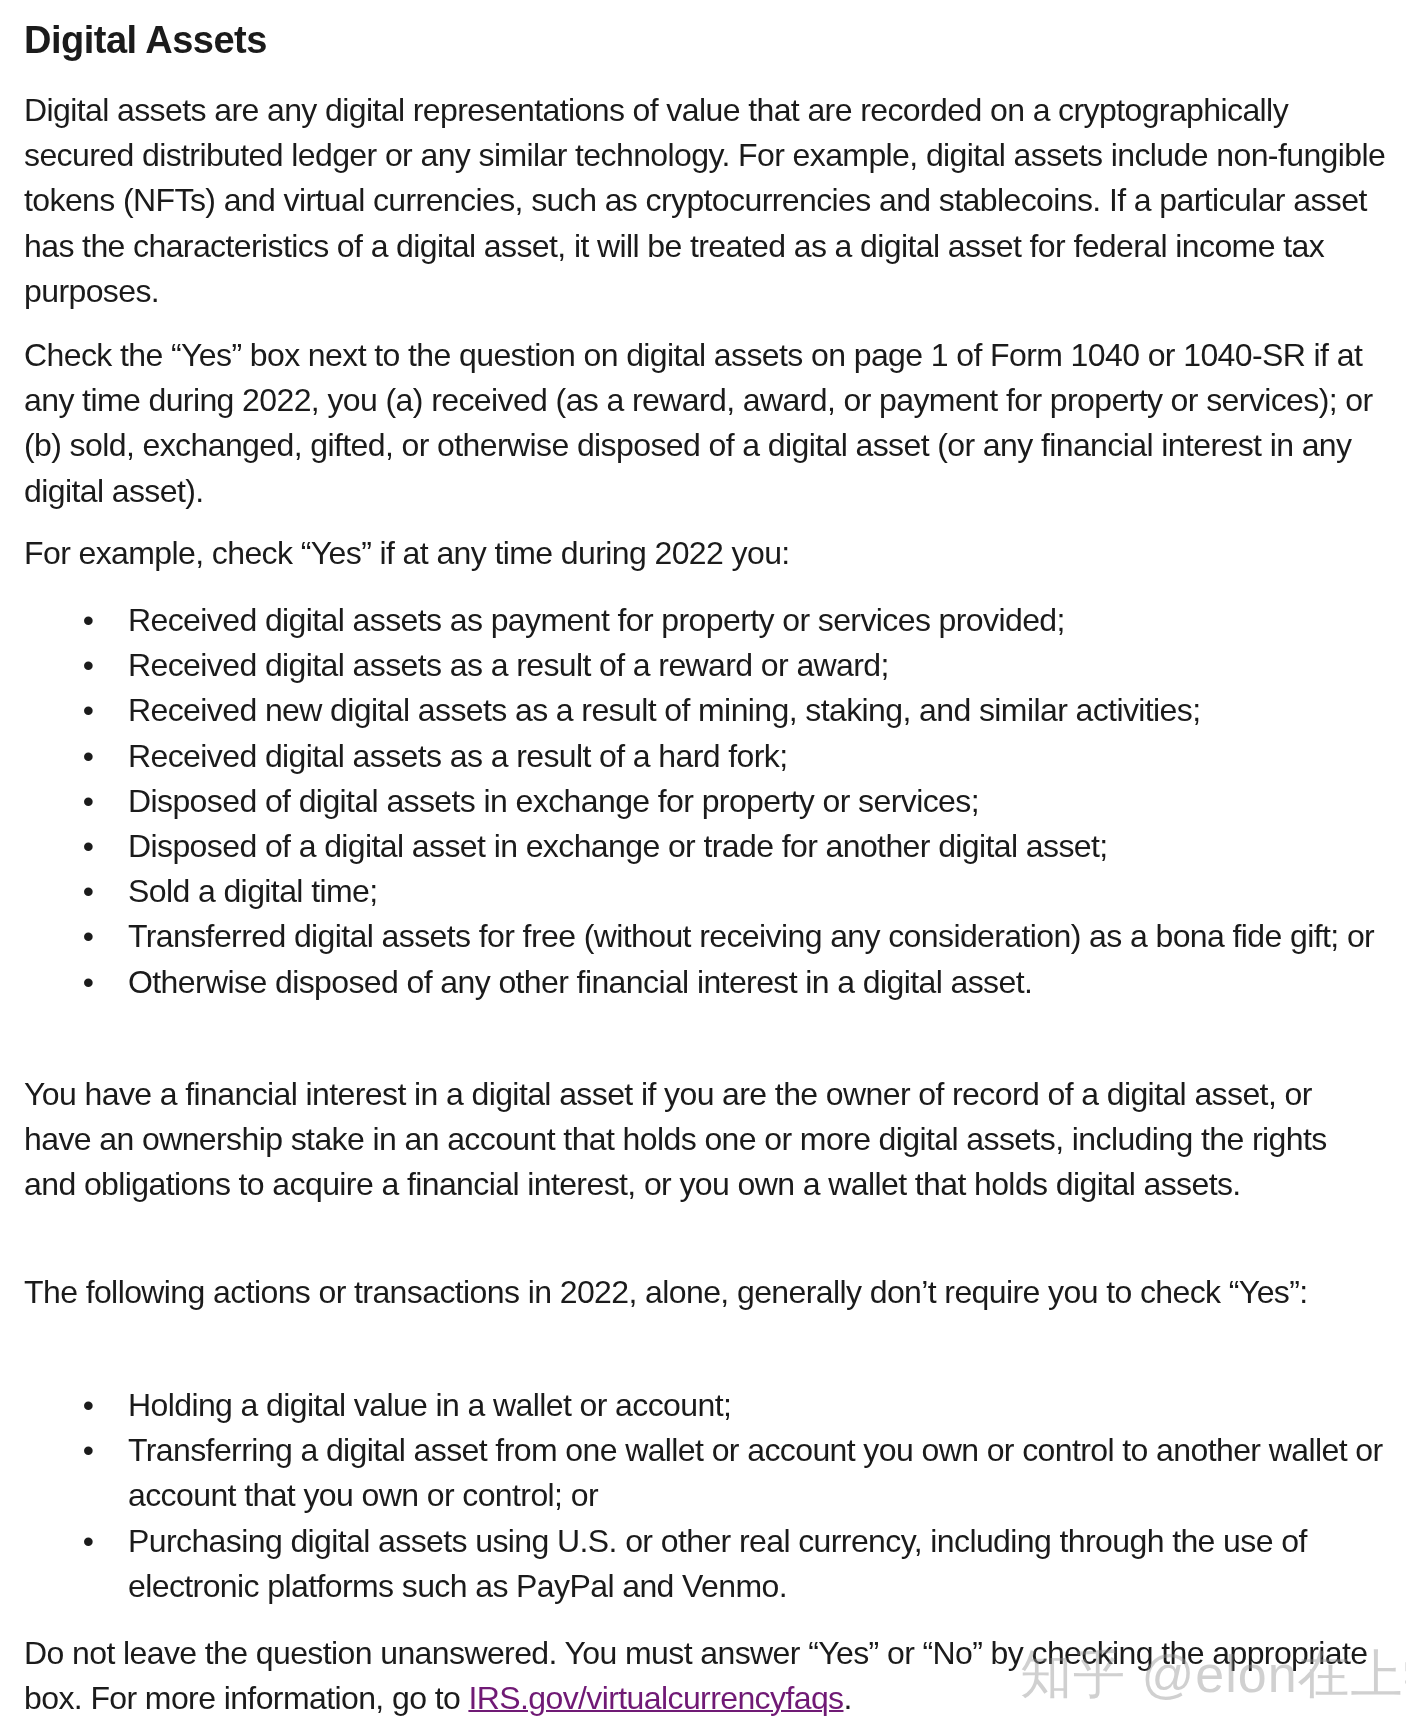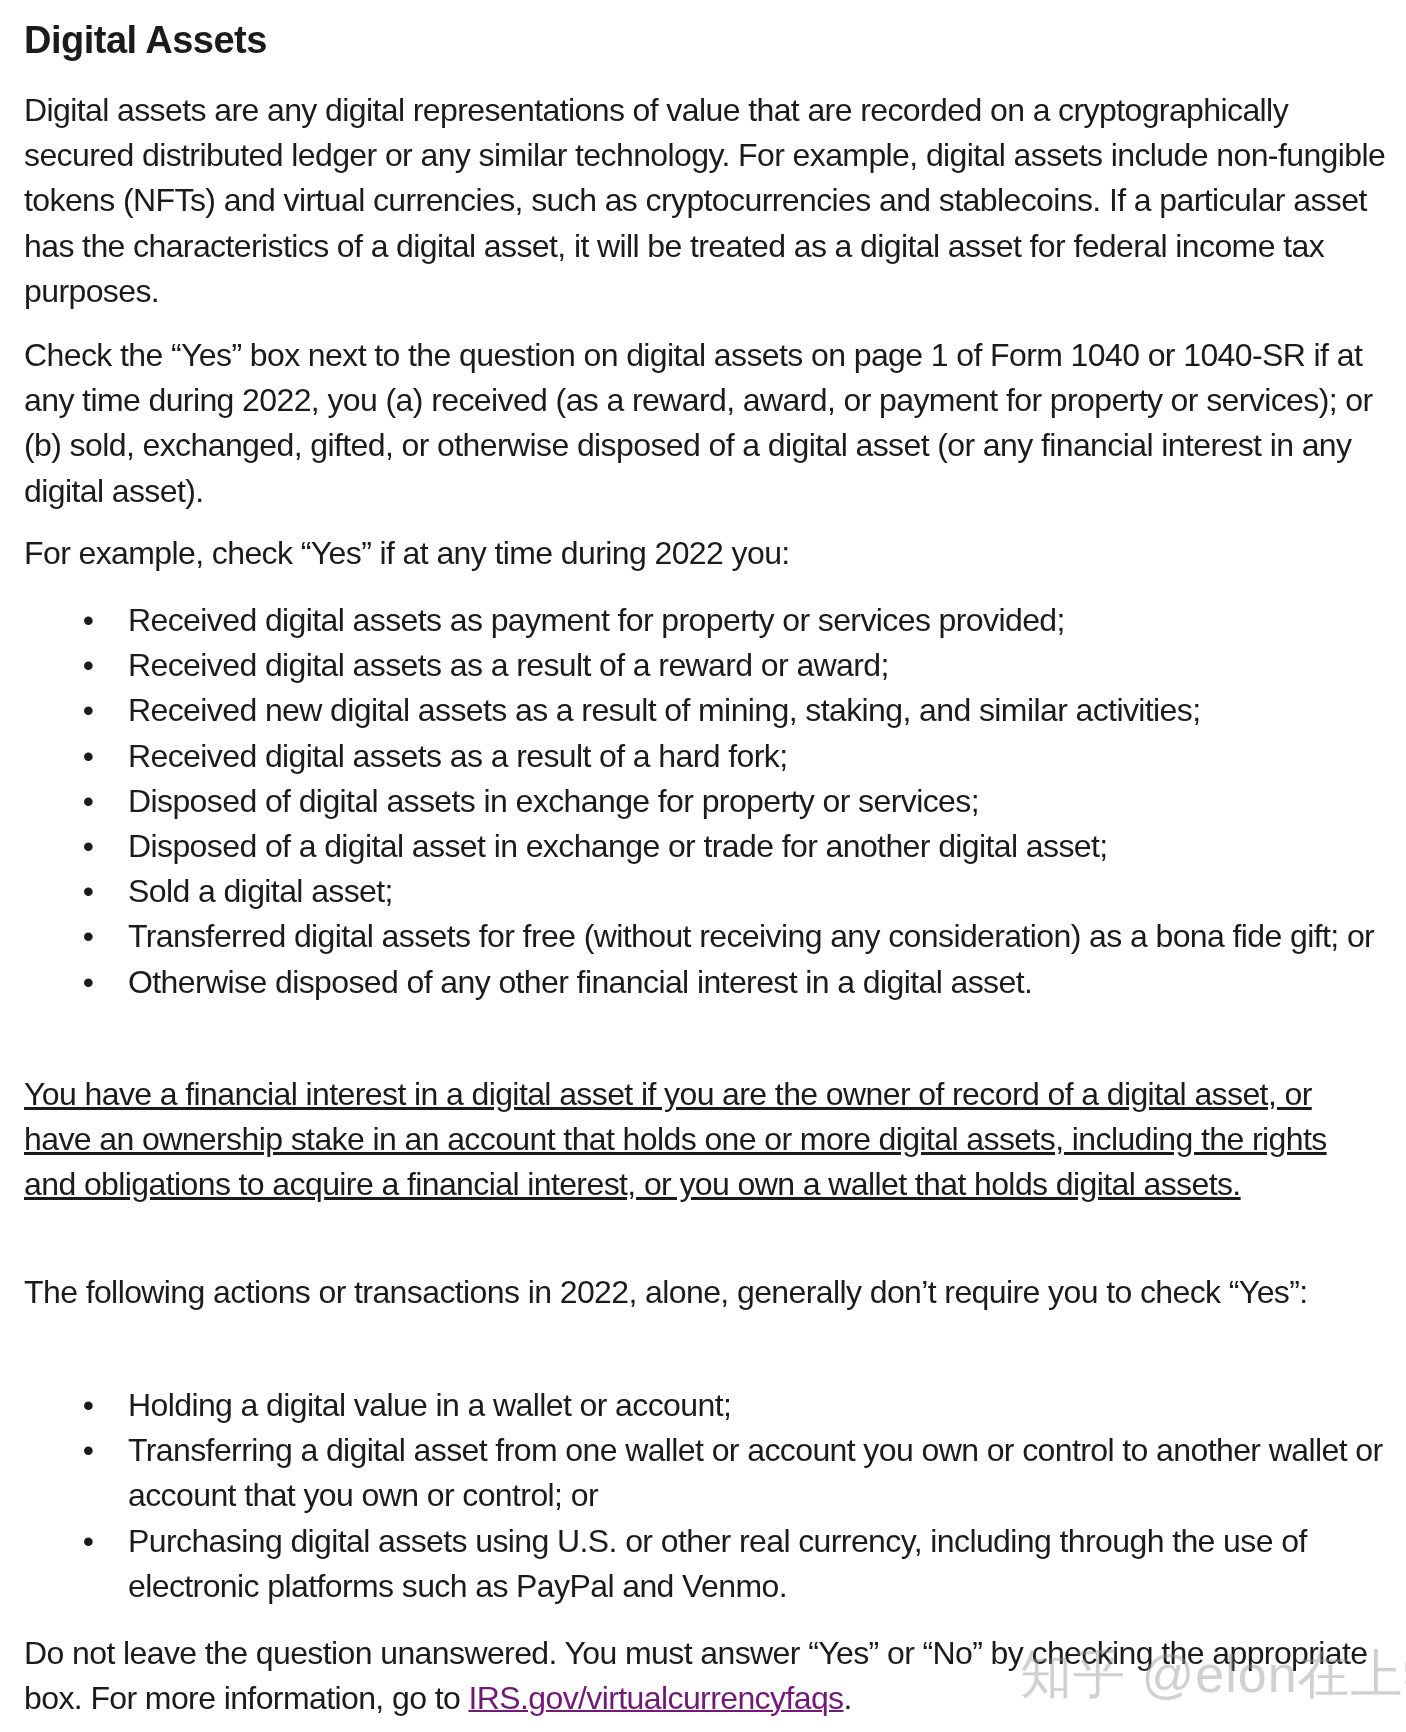--- a/index.html
+++ b/index.html
@@ -58,7 +58,7 @@
       <li><span class="bullet">•</span><span>Received digital assets as a result of a hard fork;</span></li>
       <li><span class="bullet">•</span><span>Disposed of digital assets in exchange for property or services;</span></li>
       <li><span class="bullet">•</span><span>Disposed of a digital asset in exchange or trade for another digital asset;</span></li>
-      <li><span class="bullet">•</span><span>Sold a digital asset;</span></li>
+      <li><span class="bullet">•</span><span>Sold a digital time;</span></li>
       <li><span class="bullet">•</span><span>Transferred digital assets for free (without receiving any consideration) as a bona fide gift; or</span></li>
       <li><span class="bullet">•</span><span>Otherwise disposed of any other financial interest in a digital asset.</span></li>
     </ul>

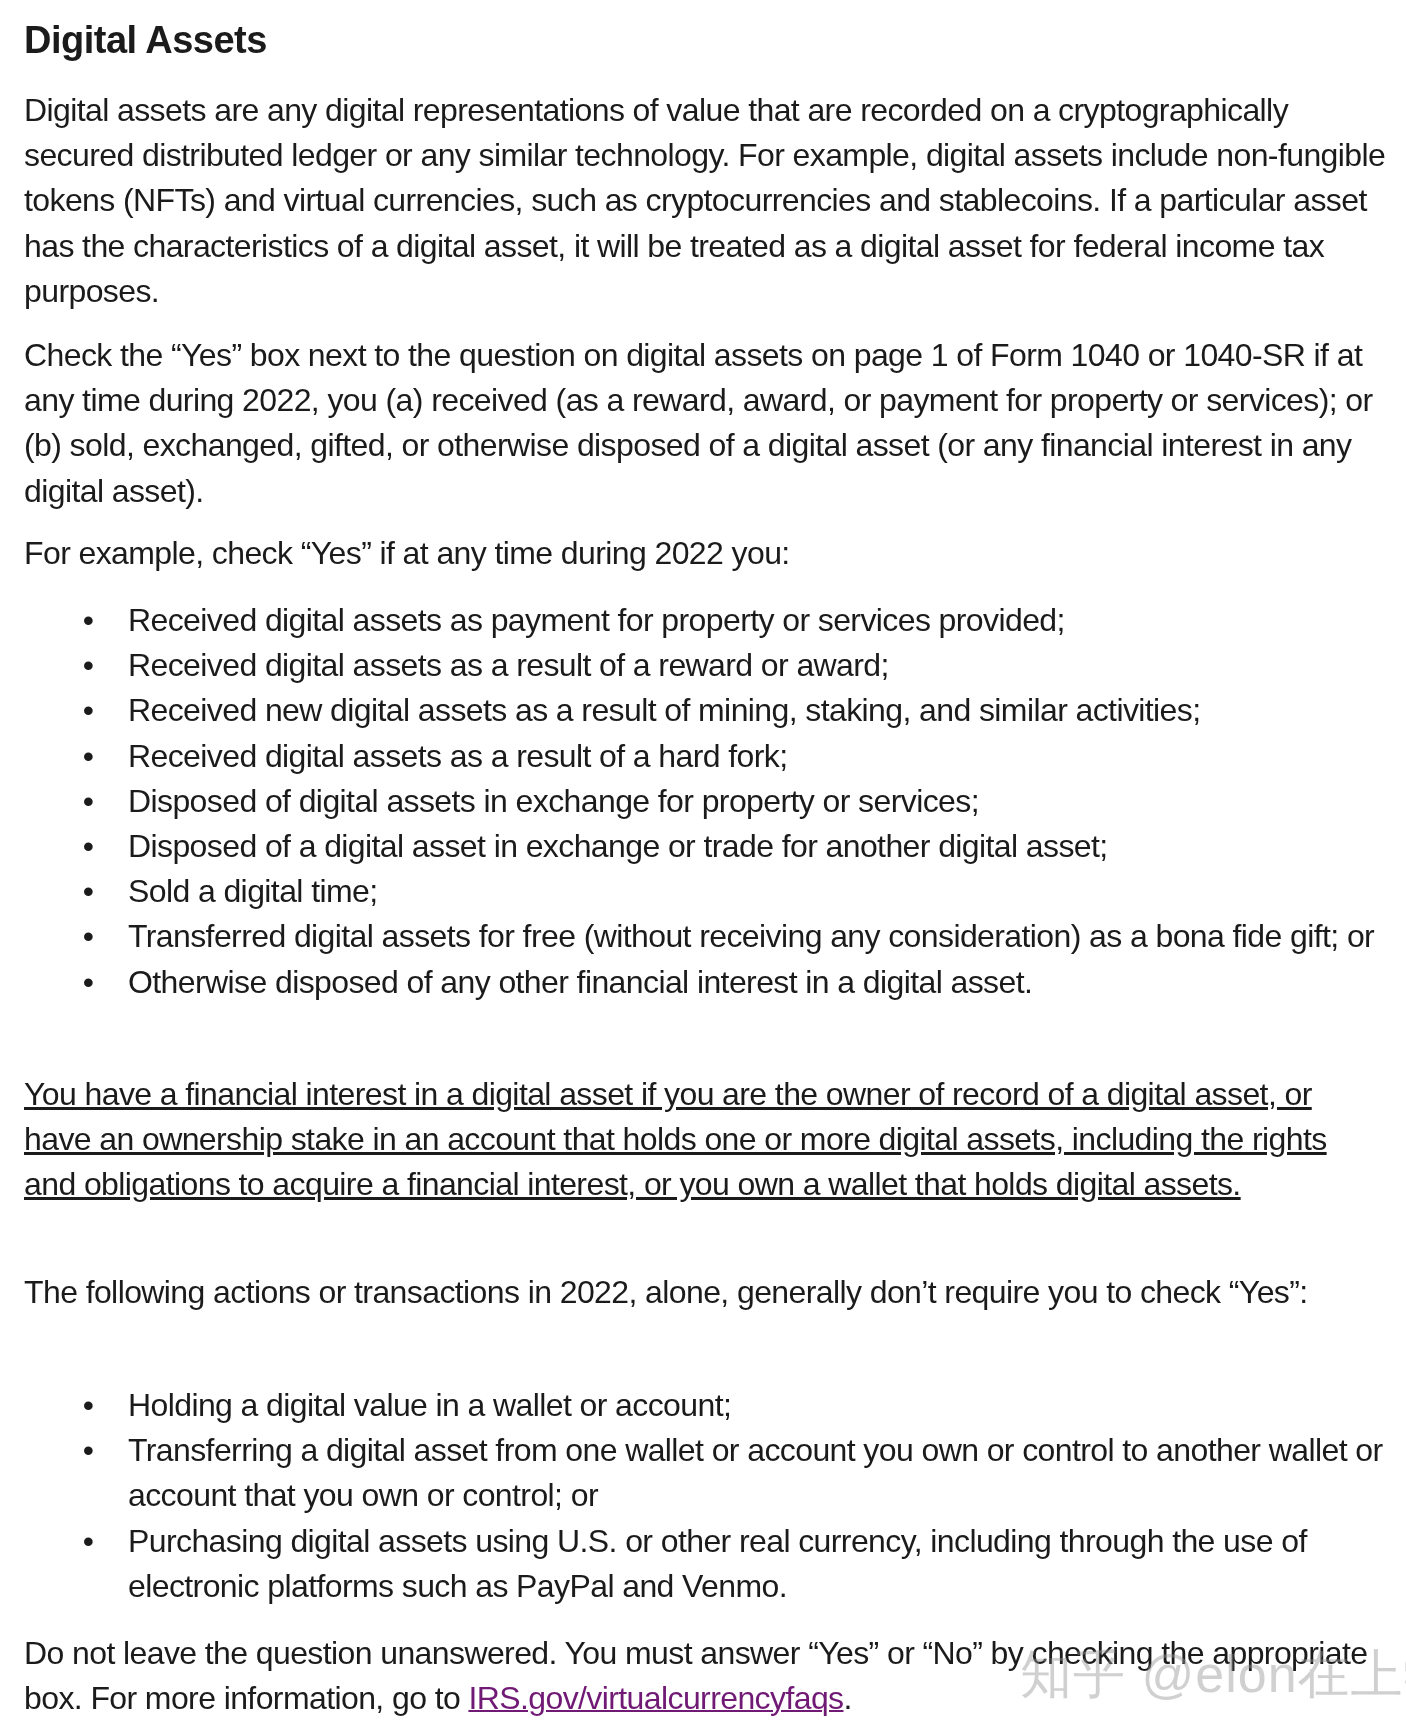--- a/index.html
+++ b/index.html
@@ -64,7 +64,7 @@
     </ul>
   </div>
 
-  <div class="block" style="top:1068px;text-decoration:underline;">
+  <div class="block" style="top:1068px;">
     <p>You have a financial interest in a digital asset if you are the owner of record of a digital asset, or have an ownership stake in an account that holds one or more digital assets, including the rights and obligations to acquire a financial interest, or you own a wallet that holds digital assets.</p>
   </div>
 

